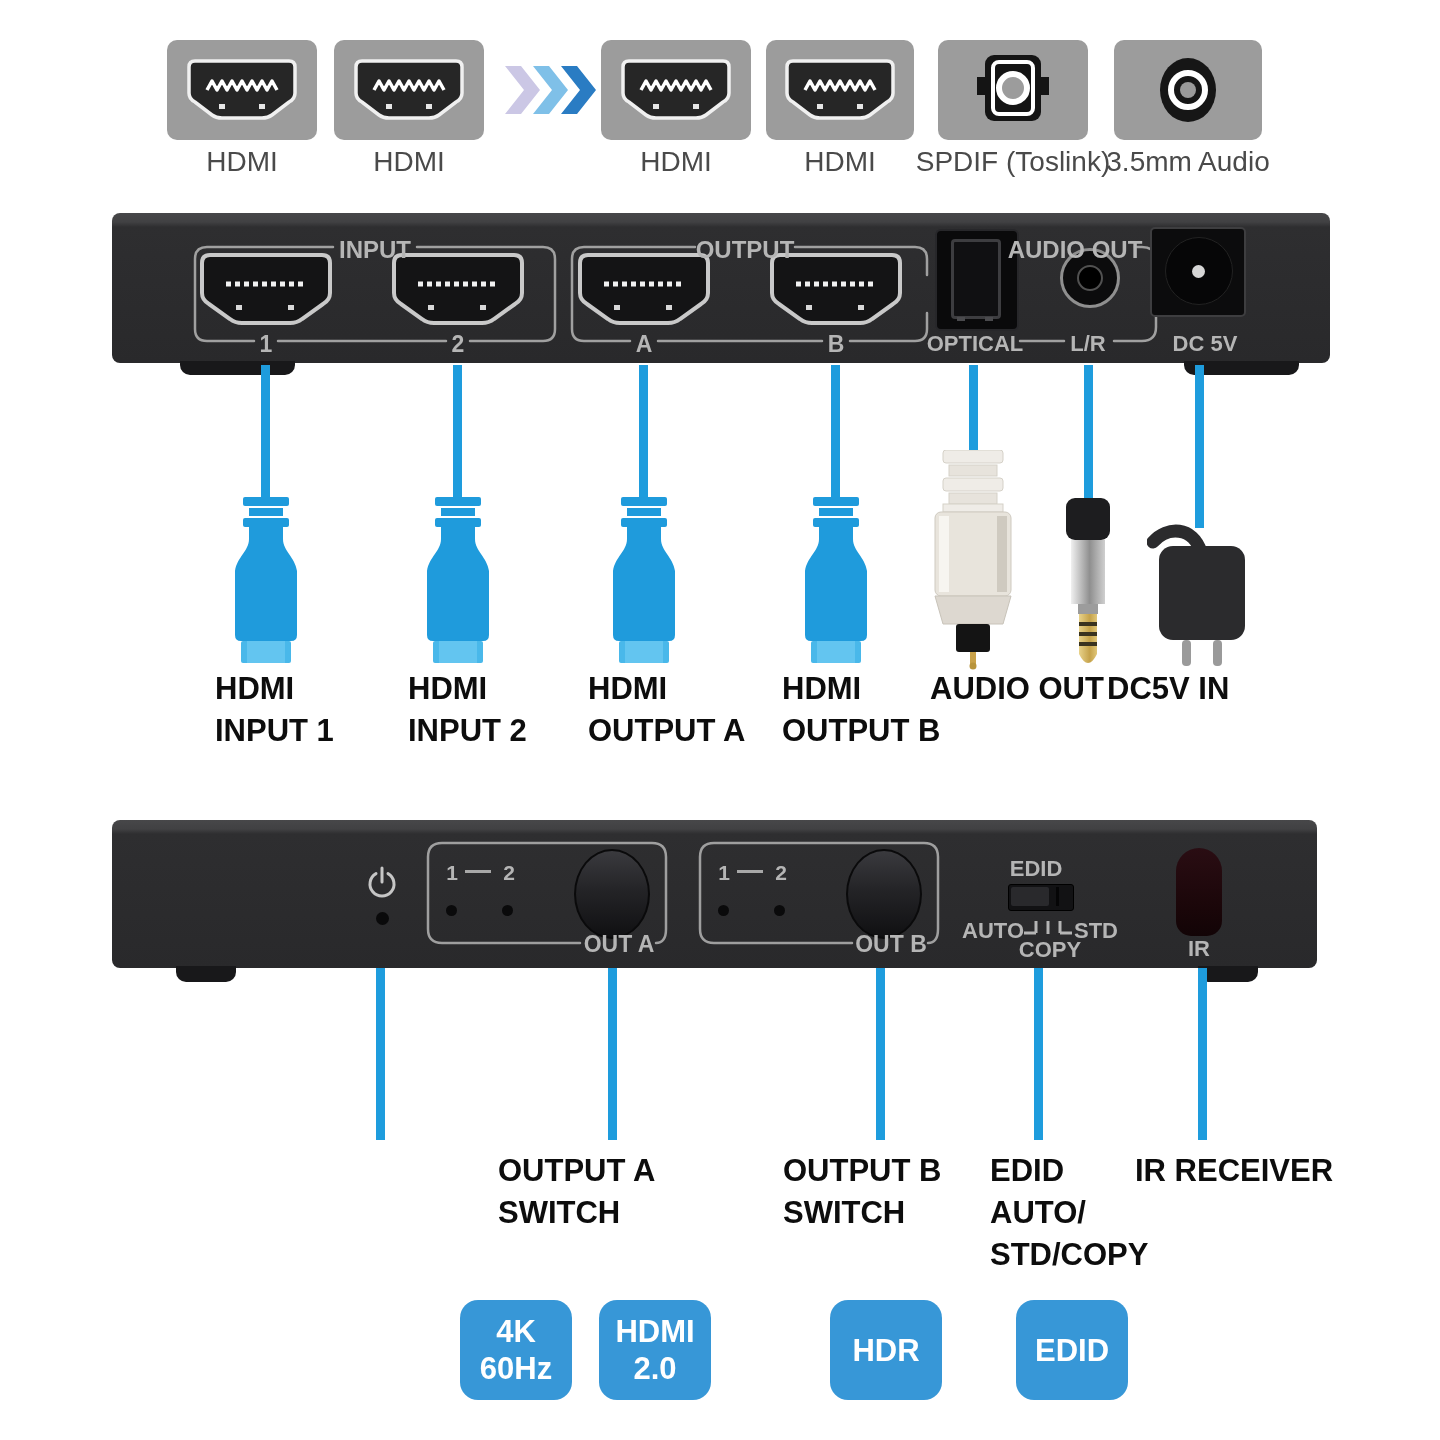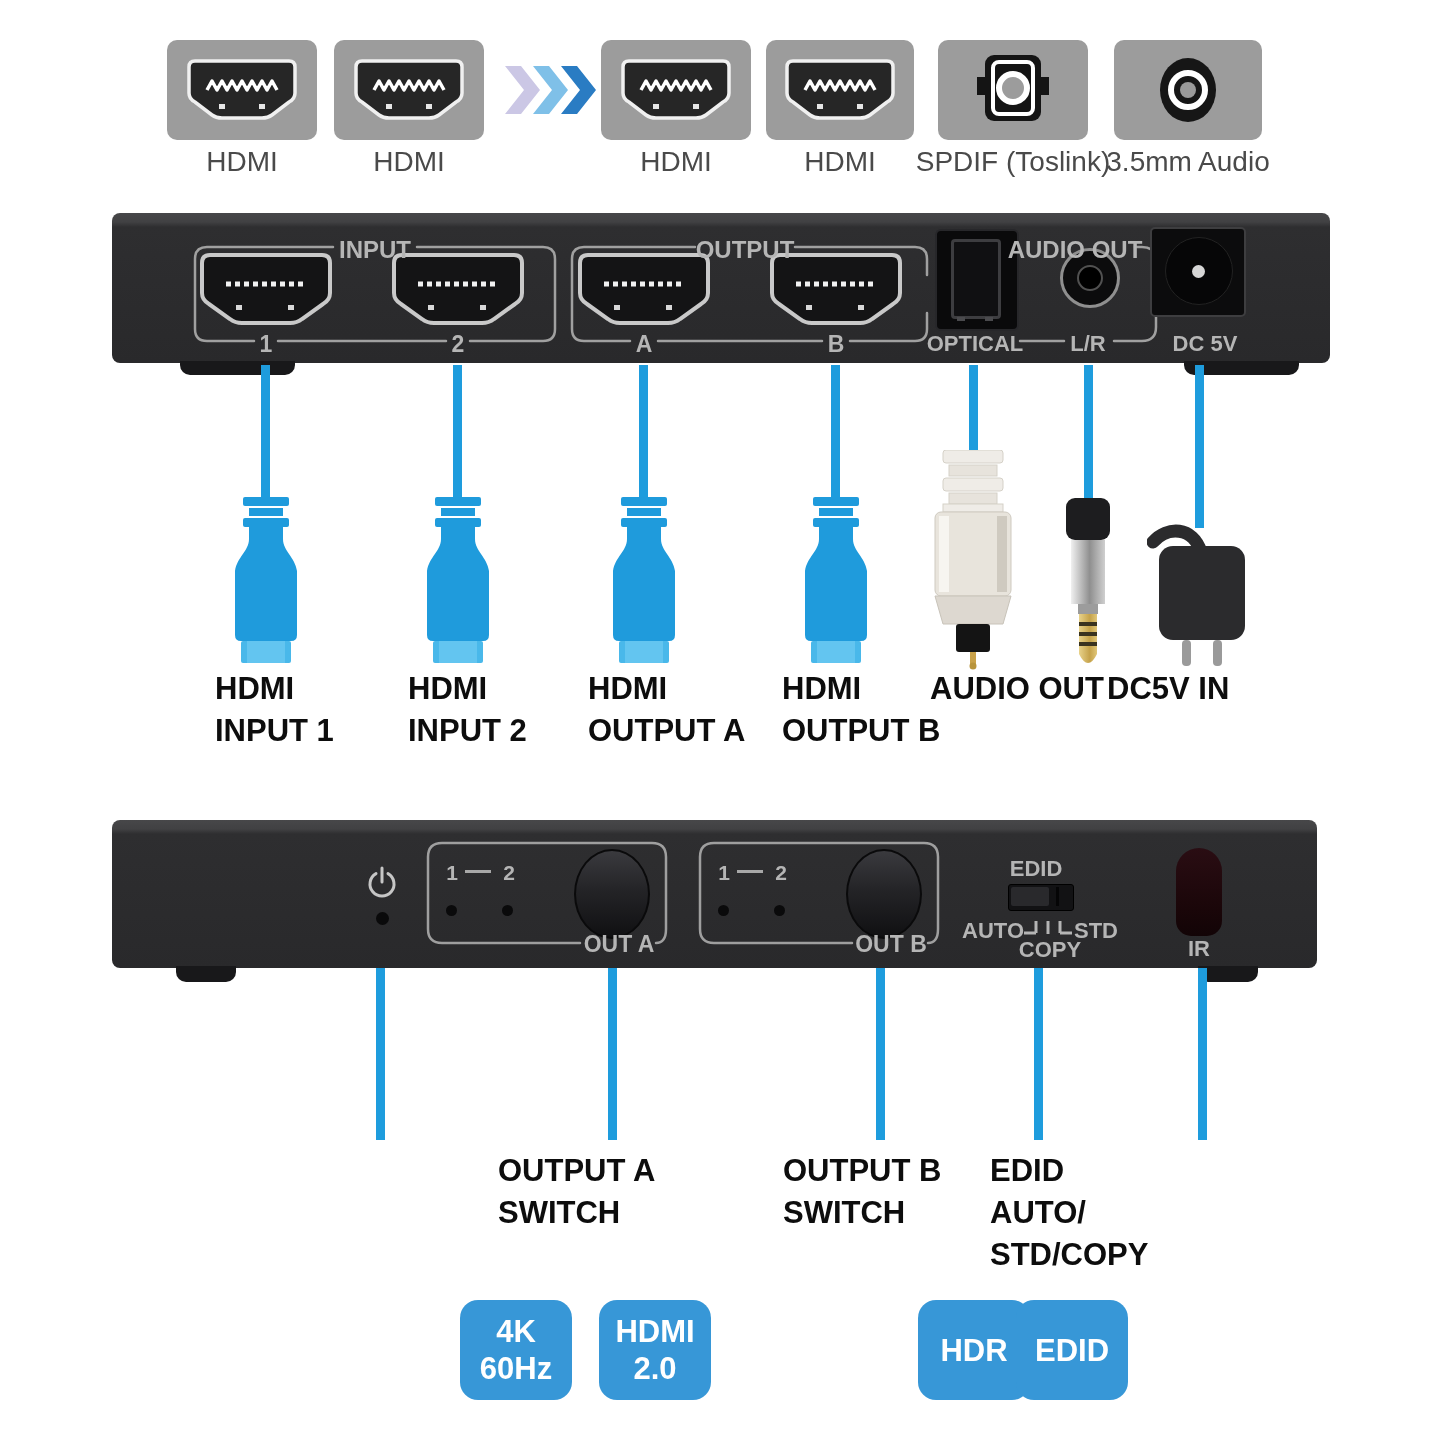--- a/index.html
+++ b/index.html
@@ -331,6 +331,11 @@
       <div>AUTO/</div>
       <div>STD/COPY</div>
   </div>
+  <div class="callout" style="left:1135px;top:1150px">
+    <div>IR RECEIVER</div>
+      <div></div>
+      <div></div>
+  </div>
 
   <div class="badge" style="left:460px;top:1300px">
     <div>4K</div>

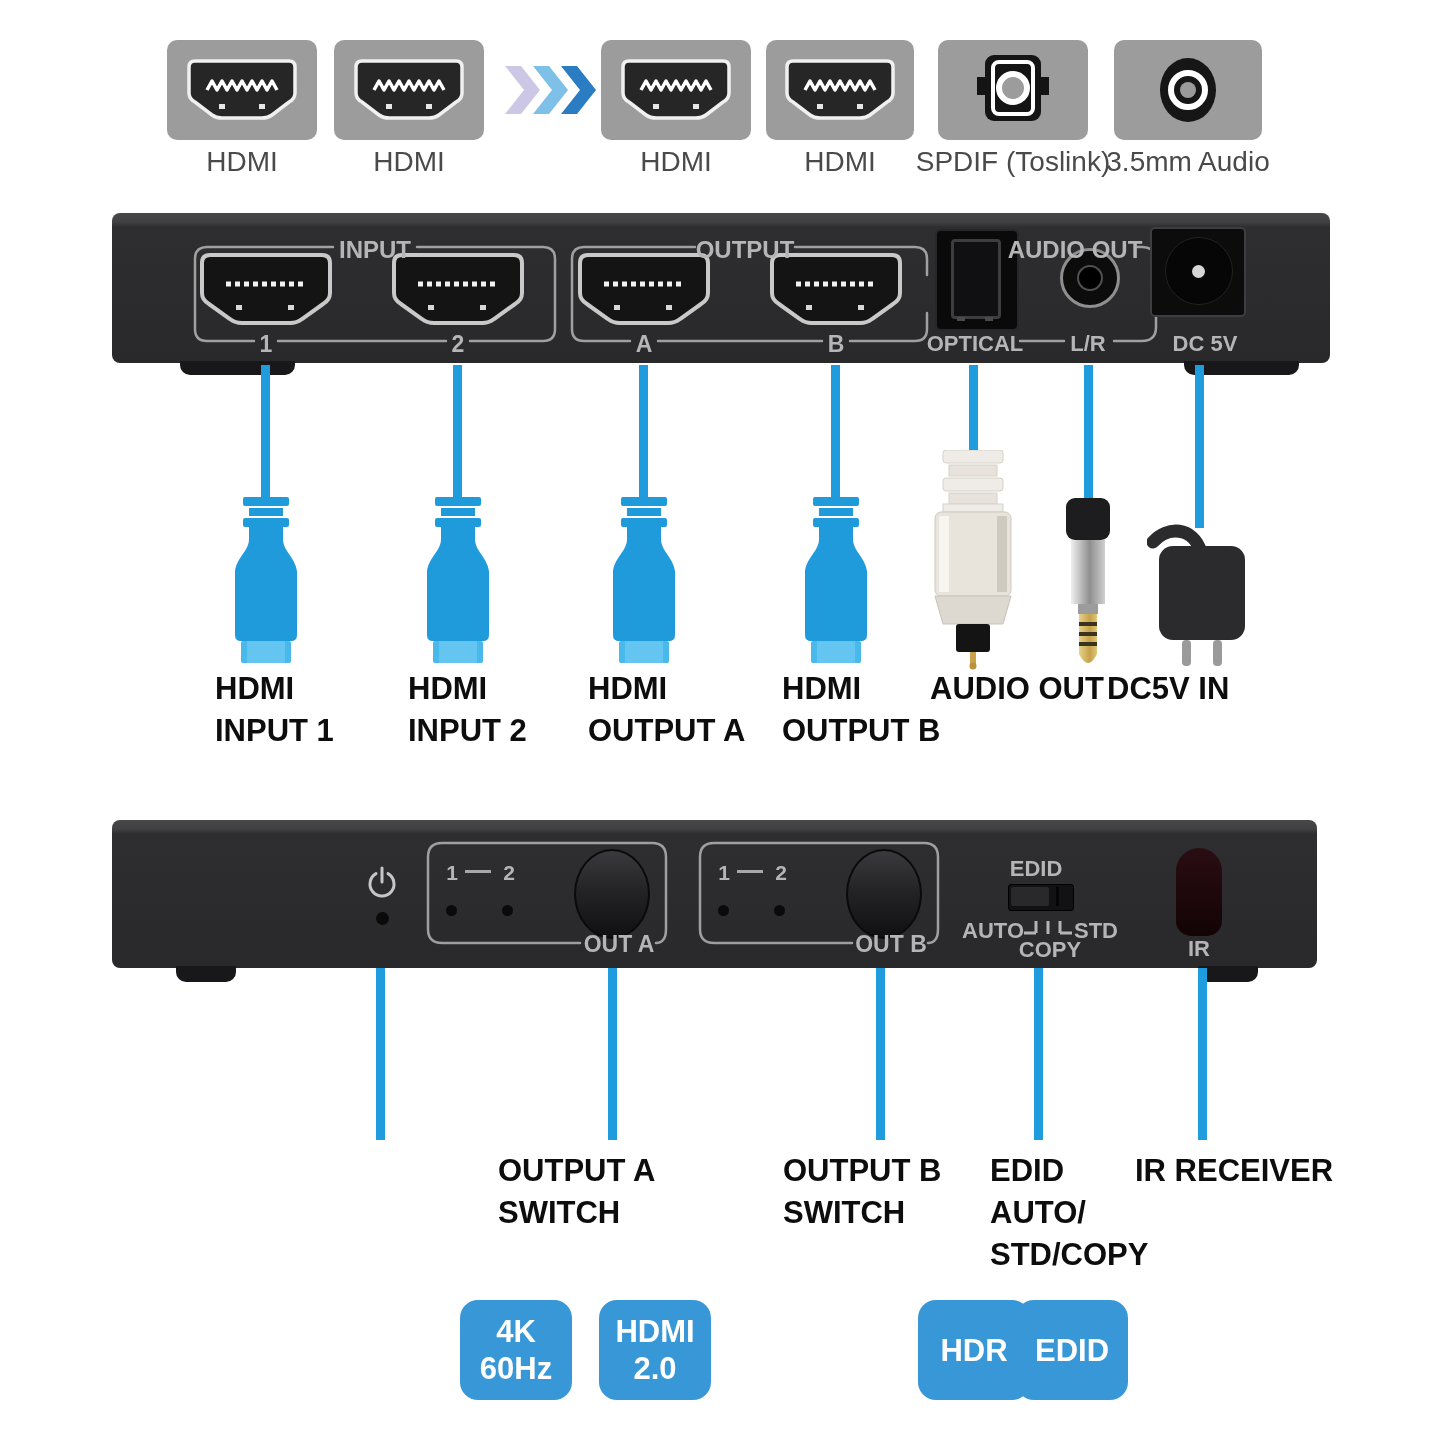--- a/index.html
+++ b/index.html
@@ -345,7 +345,7 @@
     <div>HDMI</div>
       <div>2.0</div>
   </div>
-  <div class="badge" style="left:918px;top:1300px">
+  <div class="badge" style="left:830px;top:1300px">
     <div>HDR</div>
       <div></div>
   </div>

